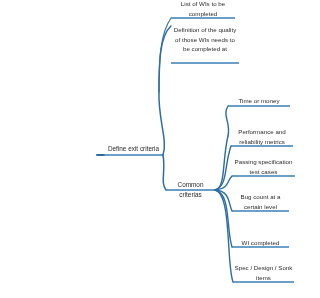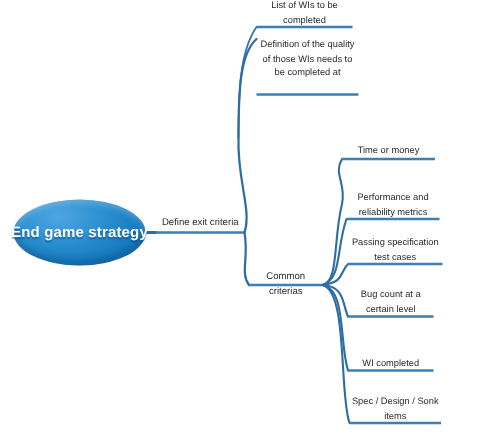--- a/index.html
+++ b/index.html
@@ -94,9 +94,6 @@
     <path d="M233,282 L294,282" stroke="#3b7fb5" stroke-width="1.7" fill="none"></path>
   </svg>
 
-  <div class="root-node">
-    <span class="root-label">End game strategy</span>
-  </div>
 
   <div class="topic branch" style="left:104px; top:144px; width:59px;">
     <span>Define exit criteria</span>

